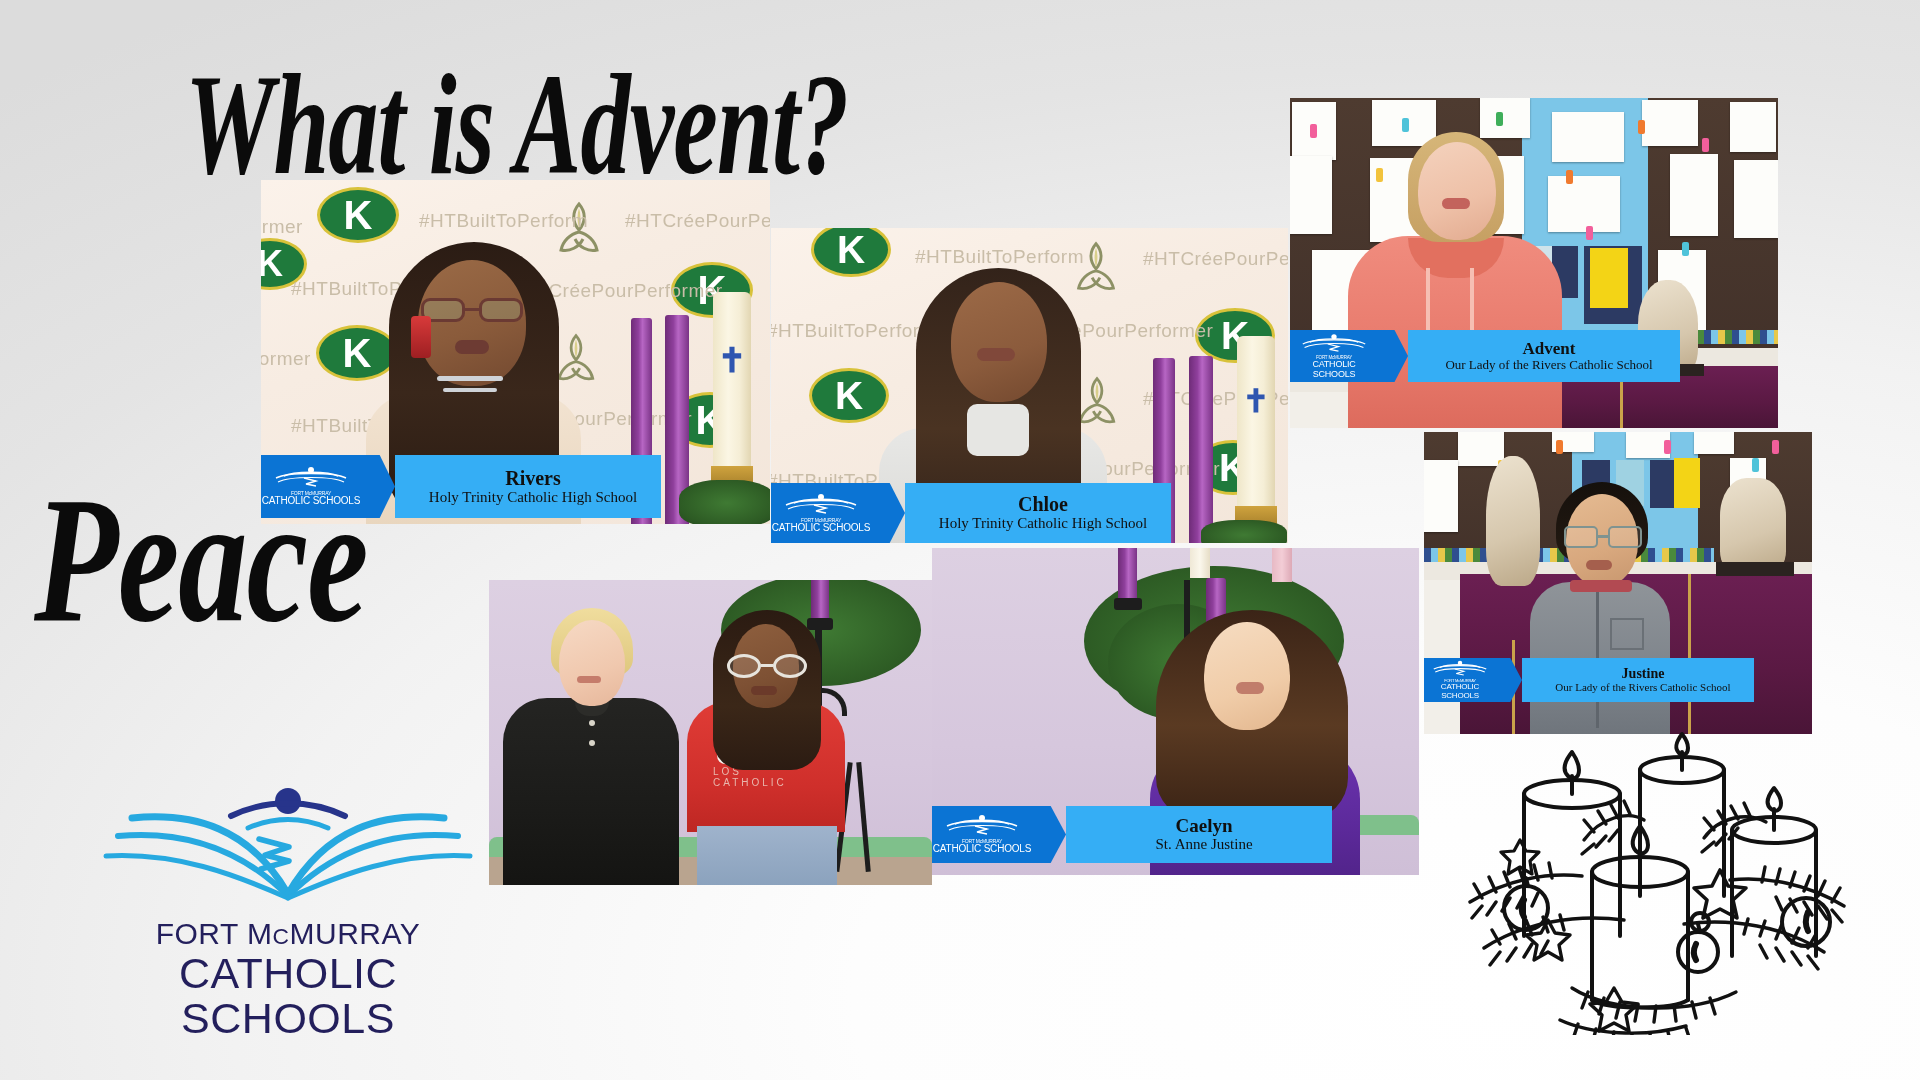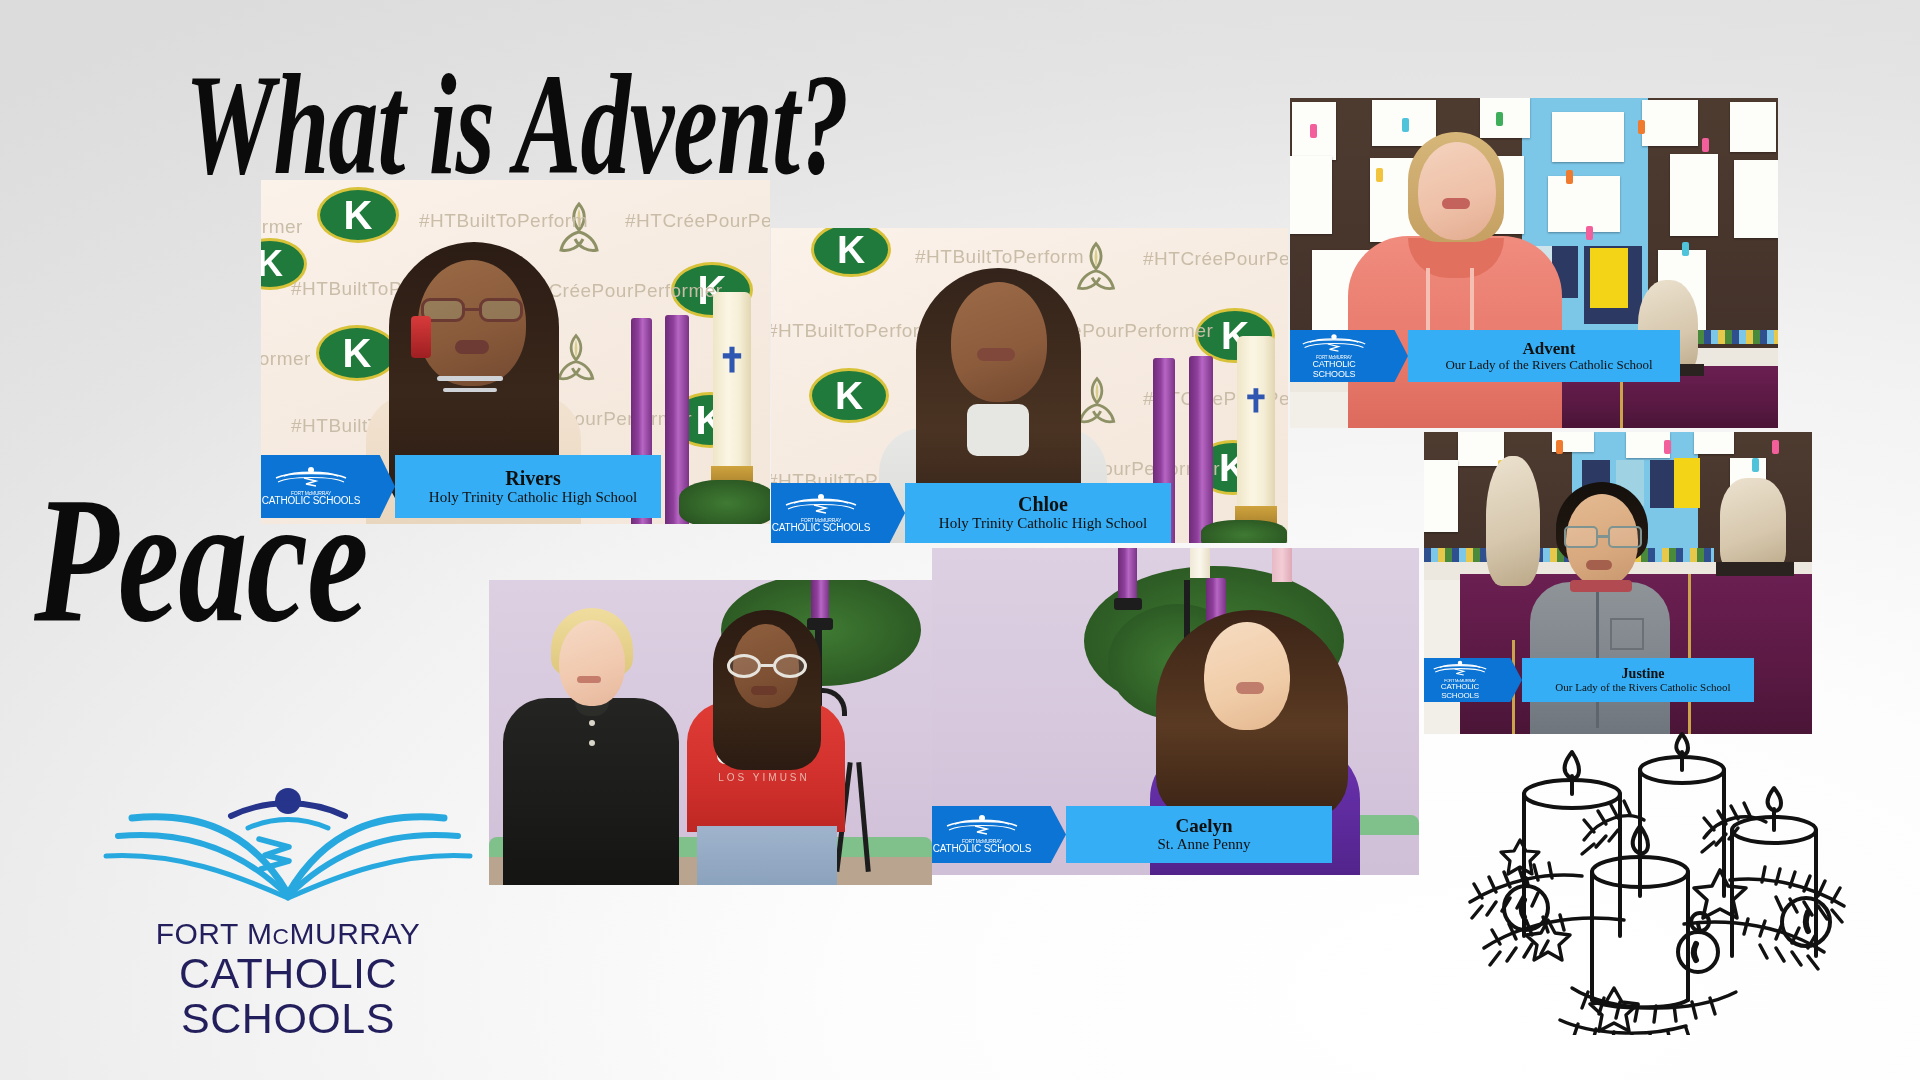--- a/index.html
+++ b/index.html
@@ -557,7 +557,7 @@
       <div class="torso" style="left:198px; top:122px; width:158px; height:130px; background:linear-gradient(180deg,#e03c36 0%,#cf2f2b 65%,#bd2723 100%); border-radius:40px 40px 0 0;"></div>
       <div style="position:absolute; left:208px; top:246px; width:140px; height:60px; background:linear-gradient(180deg,#9fb3cc 0%,#8ba2bd 100%);"></div>
       <div style="position:absolute; left:216px; top:160px; width:118px; height:30px; display:flex; align-items:center; justify-content:center; color:#f7f3ee; font-family:'Liberation Sans',sans-serif; font-weight:700; font-size:26px; letter-spacing:1px;">GUESS</div>
-      <div style="position:absolute; left:224px; top:190px; width:102px; height:14px; display:flex; align-items:center; justify-content:center; color:#e8b6ac; font-family:'Liberation Sans',sans-serif; font-size:10px; letter-spacing:3px;">LOS YIMUSN</div>
+      <div style="position:absolute; left:224px; top:190px; width:102px; height:14px; display:flex; align-items:center; justify-content:center; color:#e8b6ac; font-family:'Liberation Sans',sans-serif; font-size:10px; letter-spacing:3px;">LOS CATHOLIC</div>
       <div class="hair" style="left:224px; top:30px; width:108px; height:160px; border-radius:54px 54px 30px 30px; background:linear-gradient(180deg,#2b1b12 0%,#3b2718 60%,#2b1b12 100%);"></div>
       <div class="head" style="left:244px; top:44px; width:66px; height:84px; background:linear-gradient(160deg,#8e5f3e 0%,#7e5134 60%,#6d4329 100%);"></div>
       <div class="glasses" style="left:238px; top:74px; width:80px; height:24px;">

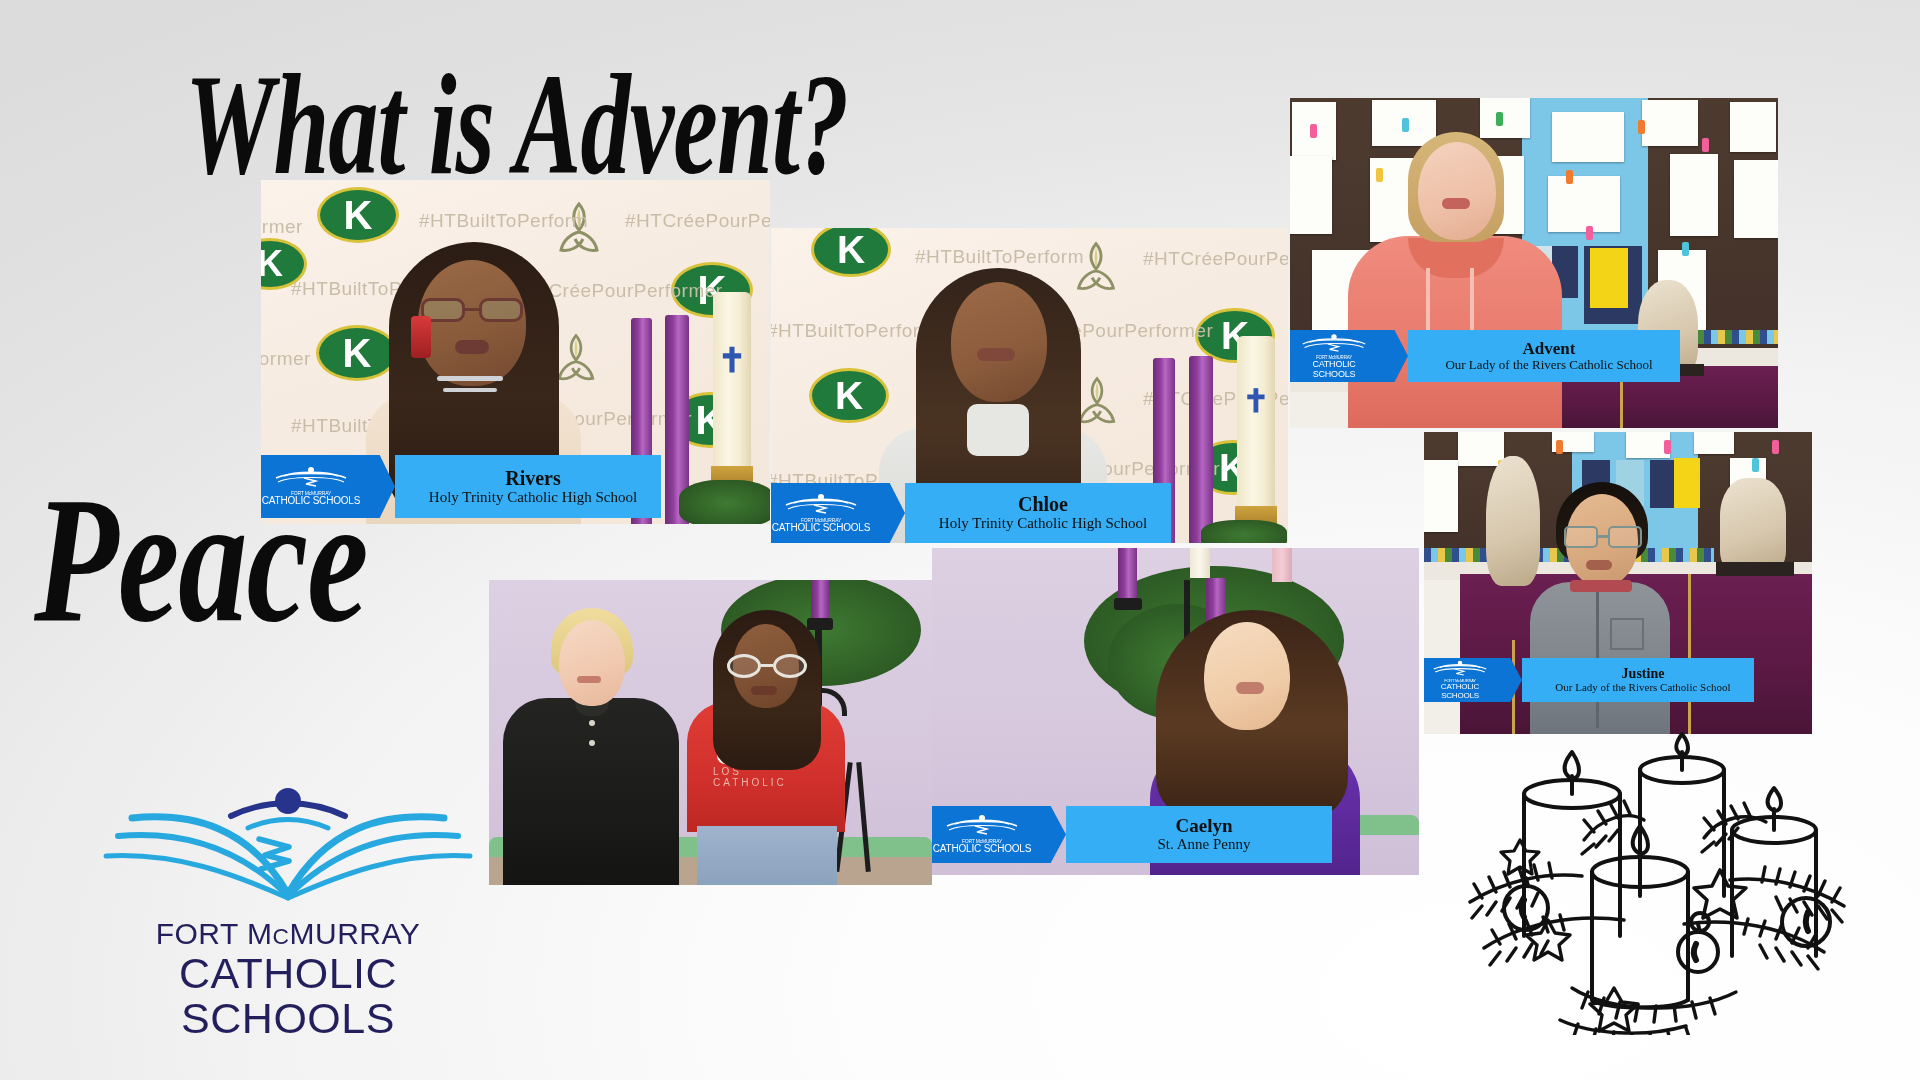--- a/index.html
+++ b/index.html
@@ -612,7 +612,7 @@
       <div class="banner-arrow" style="width:34px;"></div>
       <div class="banner-text">
         <div class="banner-name" style="font-size:19px;">Caelyn</div>
-        <div class="banner-school" style="font-size:15px;">St. Anne Penny</div>
+        <div class="banner-school" style="font-size:15px;">St. Anne Justine</div>
       </div>
     </div>
   </div>

